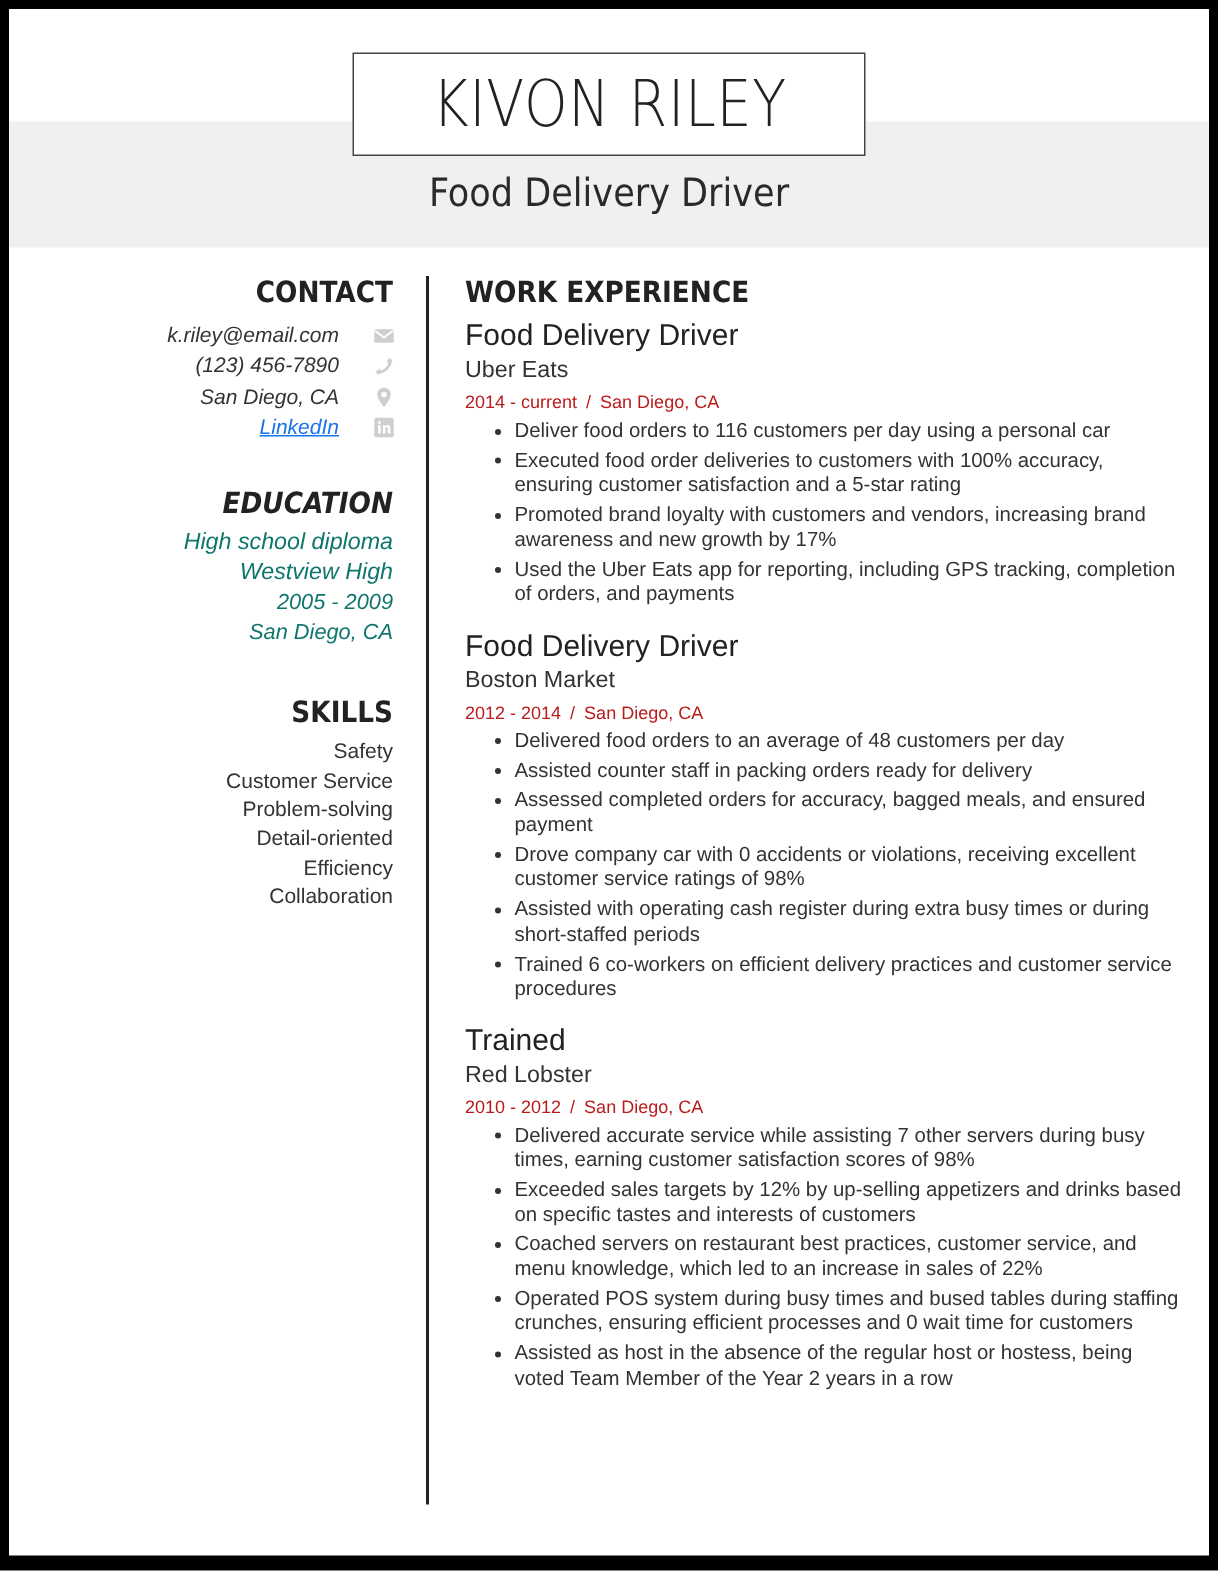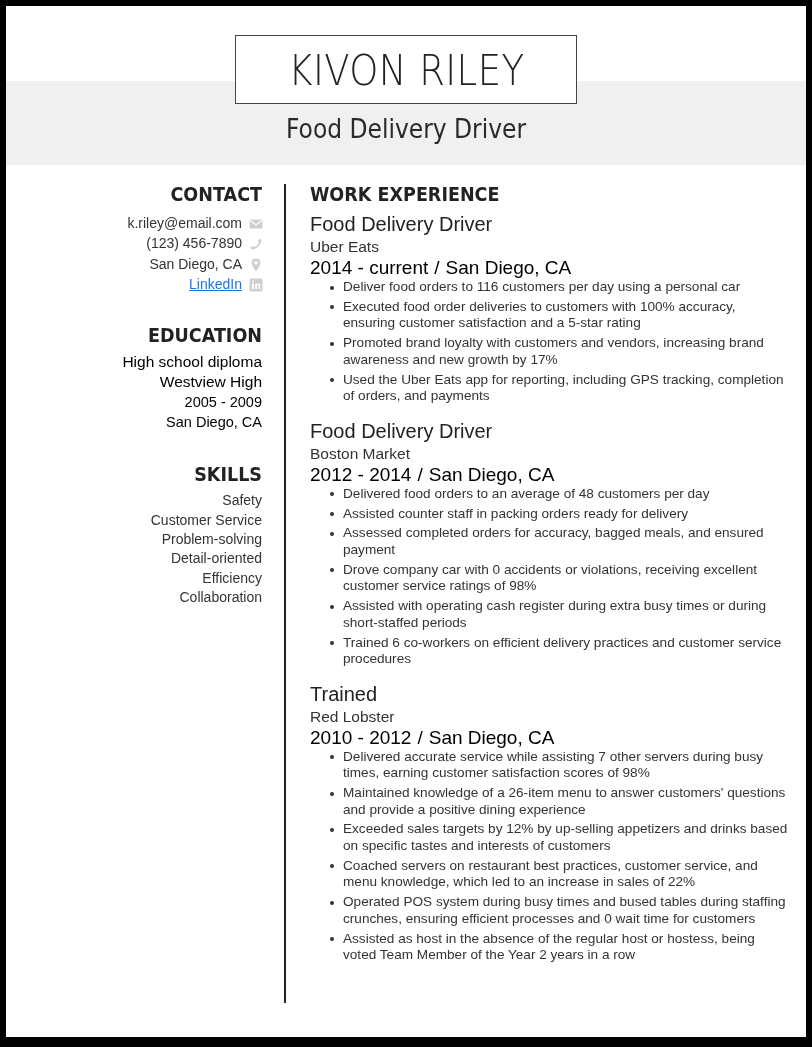--- a/index.html
+++ b/index.html
@@ -73,7 +73,7 @@
     font-size: 14px; line-height: 20px; color: #333;
     height: 20.3px;
   }
-  .contact-row .txt { margin-right: 7px; }
+  .contact-row .txt { margin-right: 23px; font-style: italic; }
   .contact-row a.txt { color: #1a73e8; text-decoration: underline; }
   .icon { width: 14px; height: 14px; display: inline-block; margin-right: -1px; }
   .edu { margin-top: 30px; }

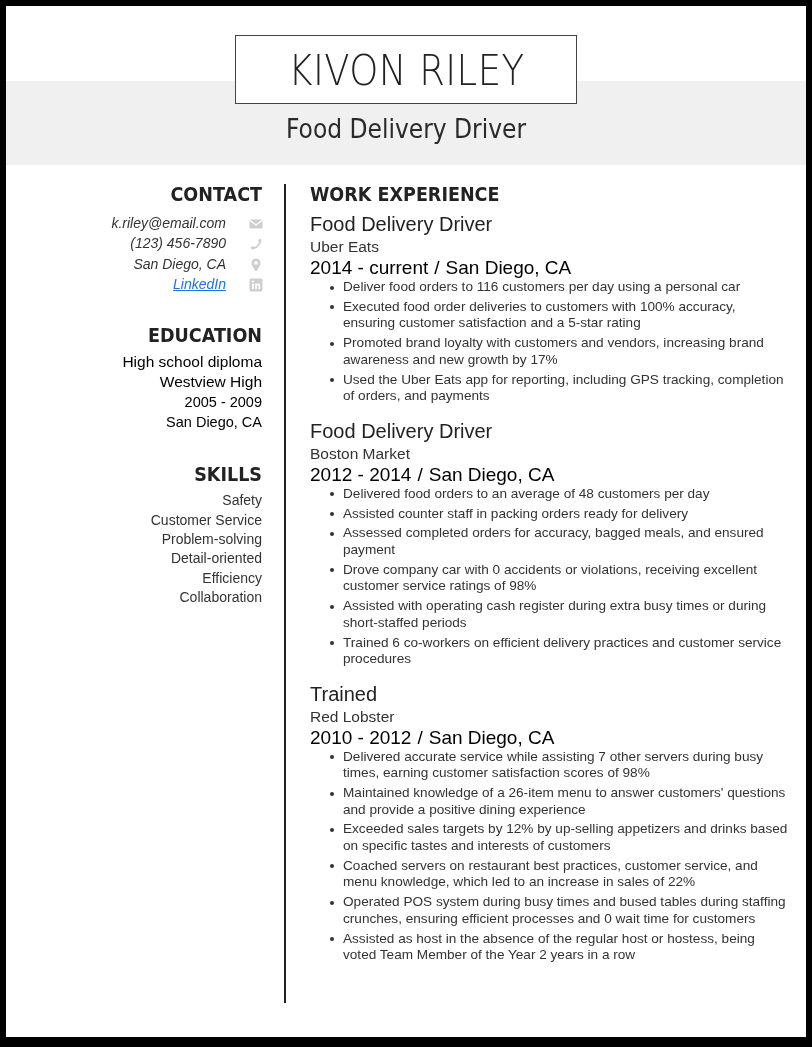--- a/index.html
+++ b/index.html
@@ -99,7 +99,7 @@
   .job + .job { margin-top: 13px; }
   .job-title { font-size: 20px; line-height: 26px; color: #222; }
   .company { font-size: 15.5px; line-height: 20px; color: #333; }
-  .dates { font-size: 19px; line-height: 22px; color: #000000; }
+  .dates { font-size: 12px; line-height: 22px; color: #b91c1c; }
   .dates .sep { margin: 0 6px; }
   ul.bullets { margin: 0; padding: 0 0 0 32px; list-style: none; }
   ul.bullets li {

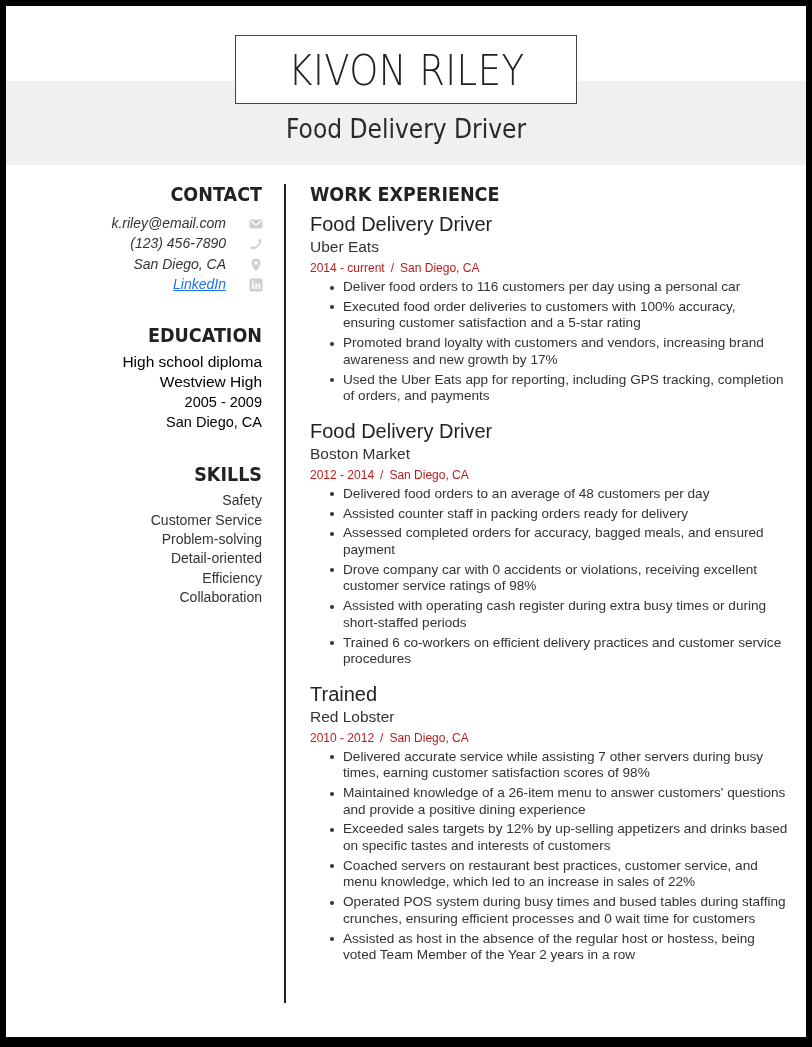--- a/index.html
+++ b/index.html
@@ -76,7 +76,7 @@
   .contact-row .txt { margin-right: 23px; font-style: italic; }
   .contact-row a.txt { color: #1a73e8; text-decoration: underline; }
   .icon { width: 14px; height: 14px; display: inline-block; margin-right: -1px; }
-  .edu { margin-top: 30px; }
+  .edu { margin-top: 30px; font-style: italic; }
   .edu-list { margin-top: 4px; }
   .edu-line { font-size: 15.5px; line-height: 20px; color: #000000; }
   .edu-line.sm { font-size: 14.5px; padding-left: 35px; }

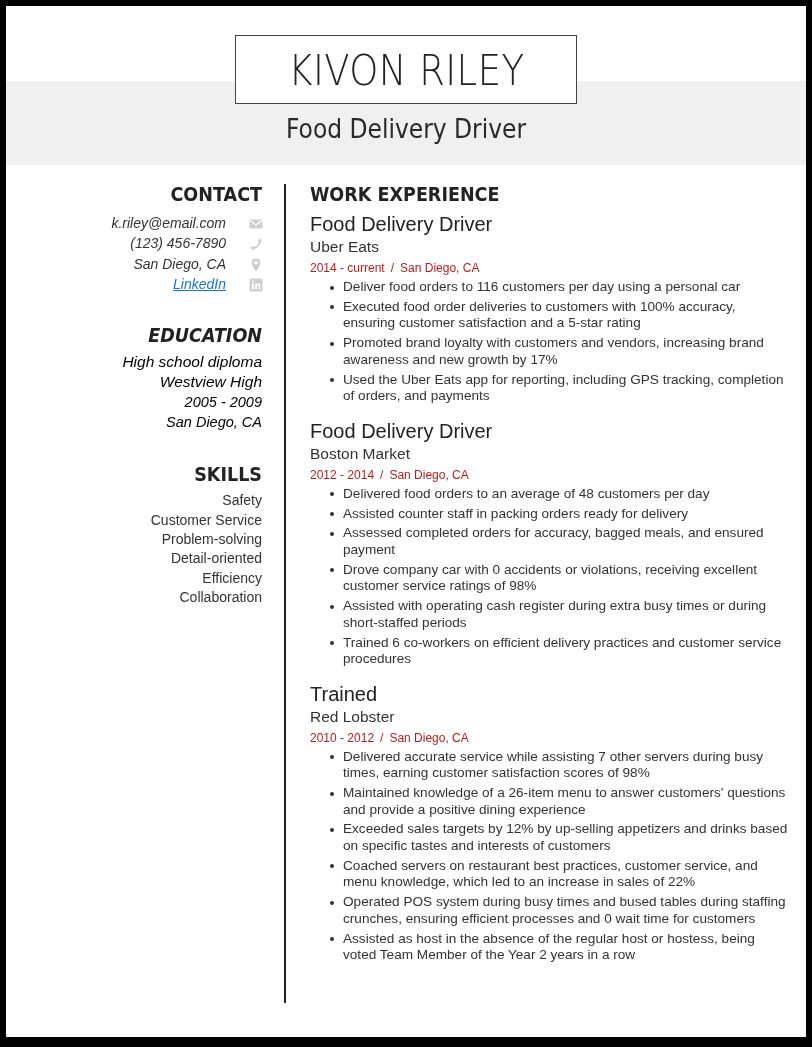--- a/index.html
+++ b/index.html
@@ -78,7 +78,7 @@
   .icon { width: 14px; height: 14px; display: inline-block; margin-right: -1px; }
   .edu { margin-top: 30px; font-style: italic; }
   .edu-list { margin-top: 4px; }
-  .edu-line { font-size: 15.5px; line-height: 20px; color: #000000; }
+  .edu-line { font-size: 15.5px; line-height: 20px; color: #0f766e; }
   .edu-line.sm { font-size: 14.5px; padding-left: 35px; }
   .skills { margin-top: 31px; }
   .skills-list { margin-top: 4px; }

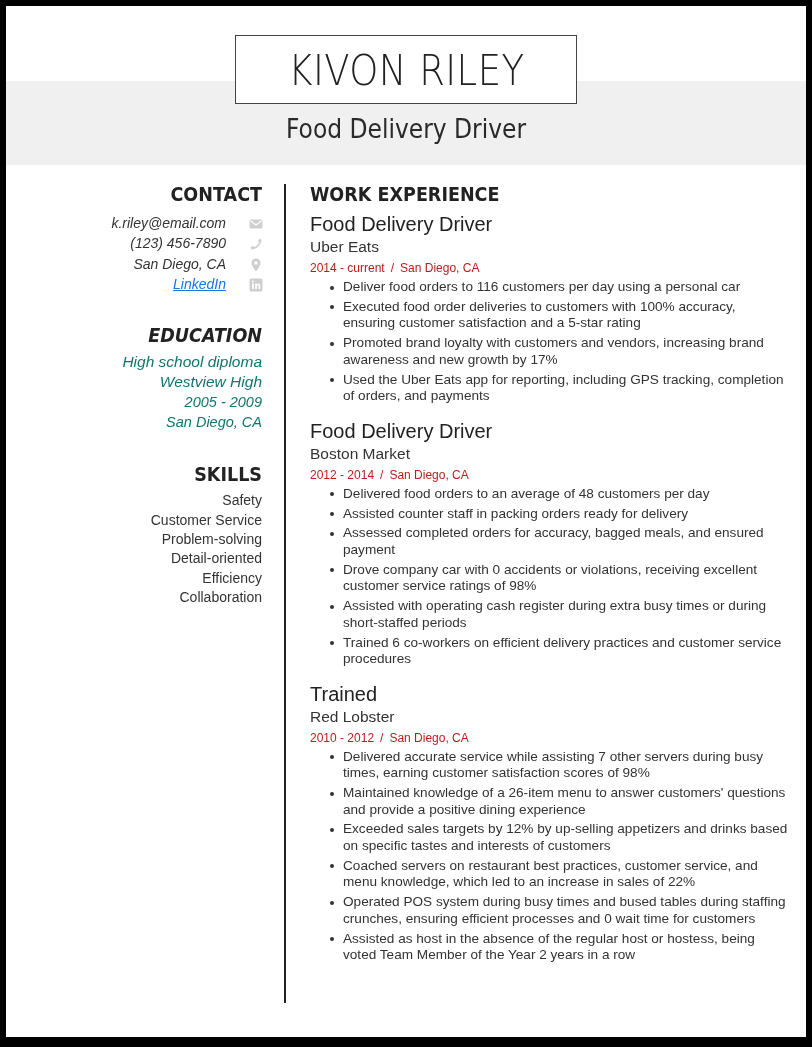--- a/index.html
+++ b/index.html
@@ -230,7 +230,6 @@
       <div class="dates"><span>2010 - 2012</span><span class="sep">/</span><span>San Diego, CA</span></div>
       <ul class="bullets">
         <li>Delivered accurate service while assisting 7 other servers during busy times, earning customer satisfaction scores of 98%</li>
-        <li>Maintained knowledge of a 26-item menu to answer customers' questions and provide a positive dining experience</li>
         <li>Exceeded sales targets by 12% by up-selling appetizers and drinks based on specific tastes and interests of customers</li>
         <li>Coached servers on restaurant best practices, customer service, and menu knowledge, which led to an increase in sales of 22%</li>
         <li>Operated POS system during busy times and bused tables during staffing crunches, ensuring efficient processes and 0 wait time for customers</li>

